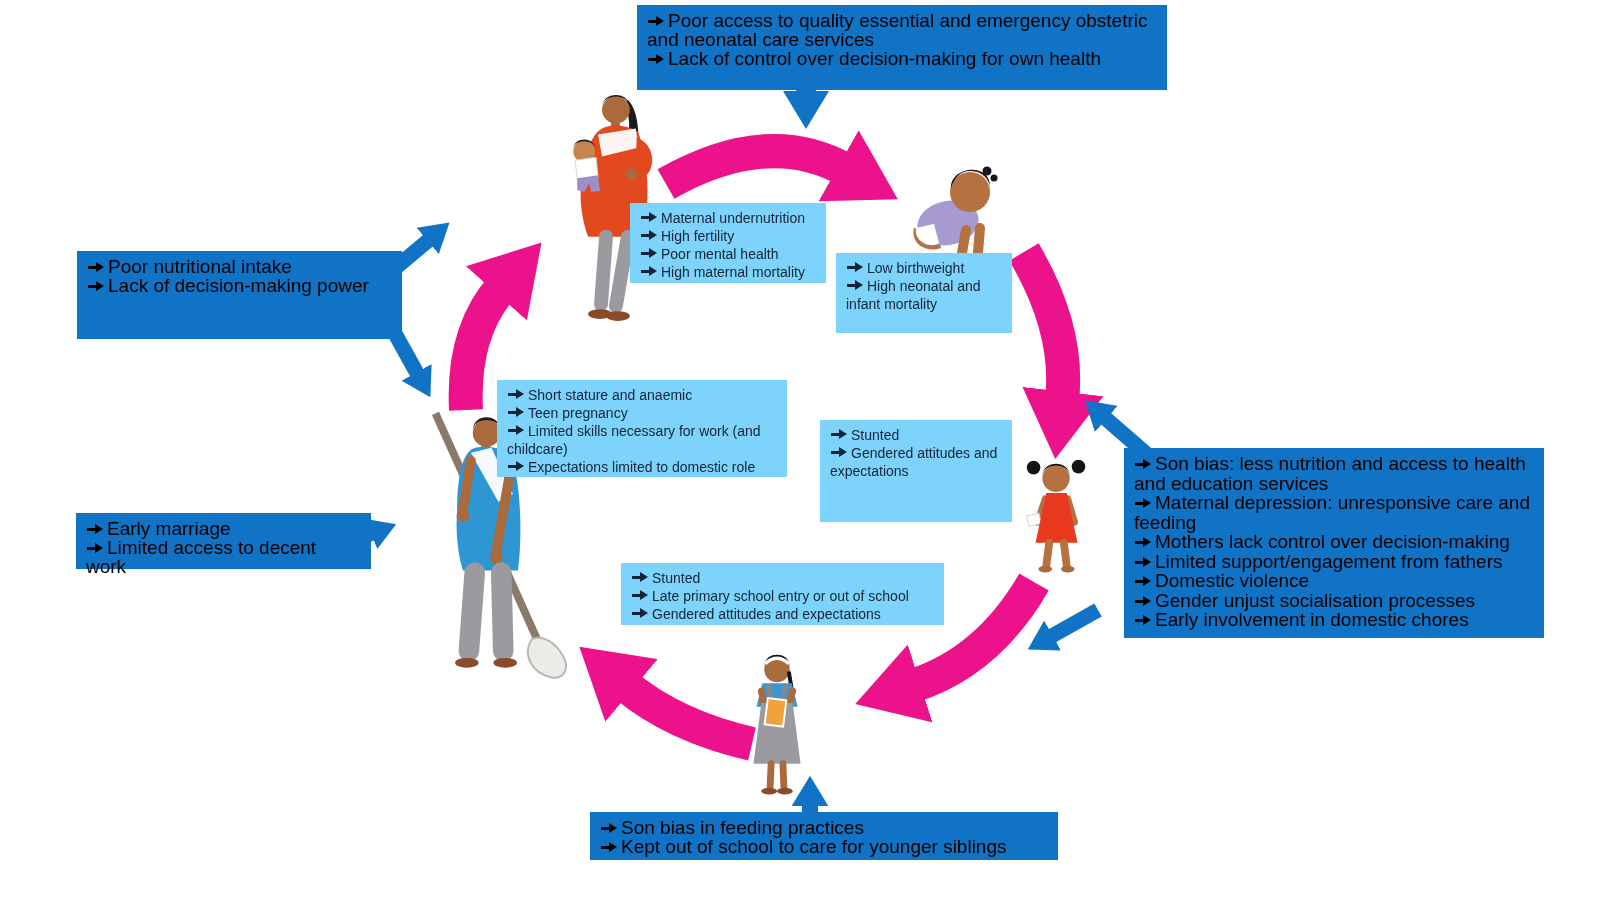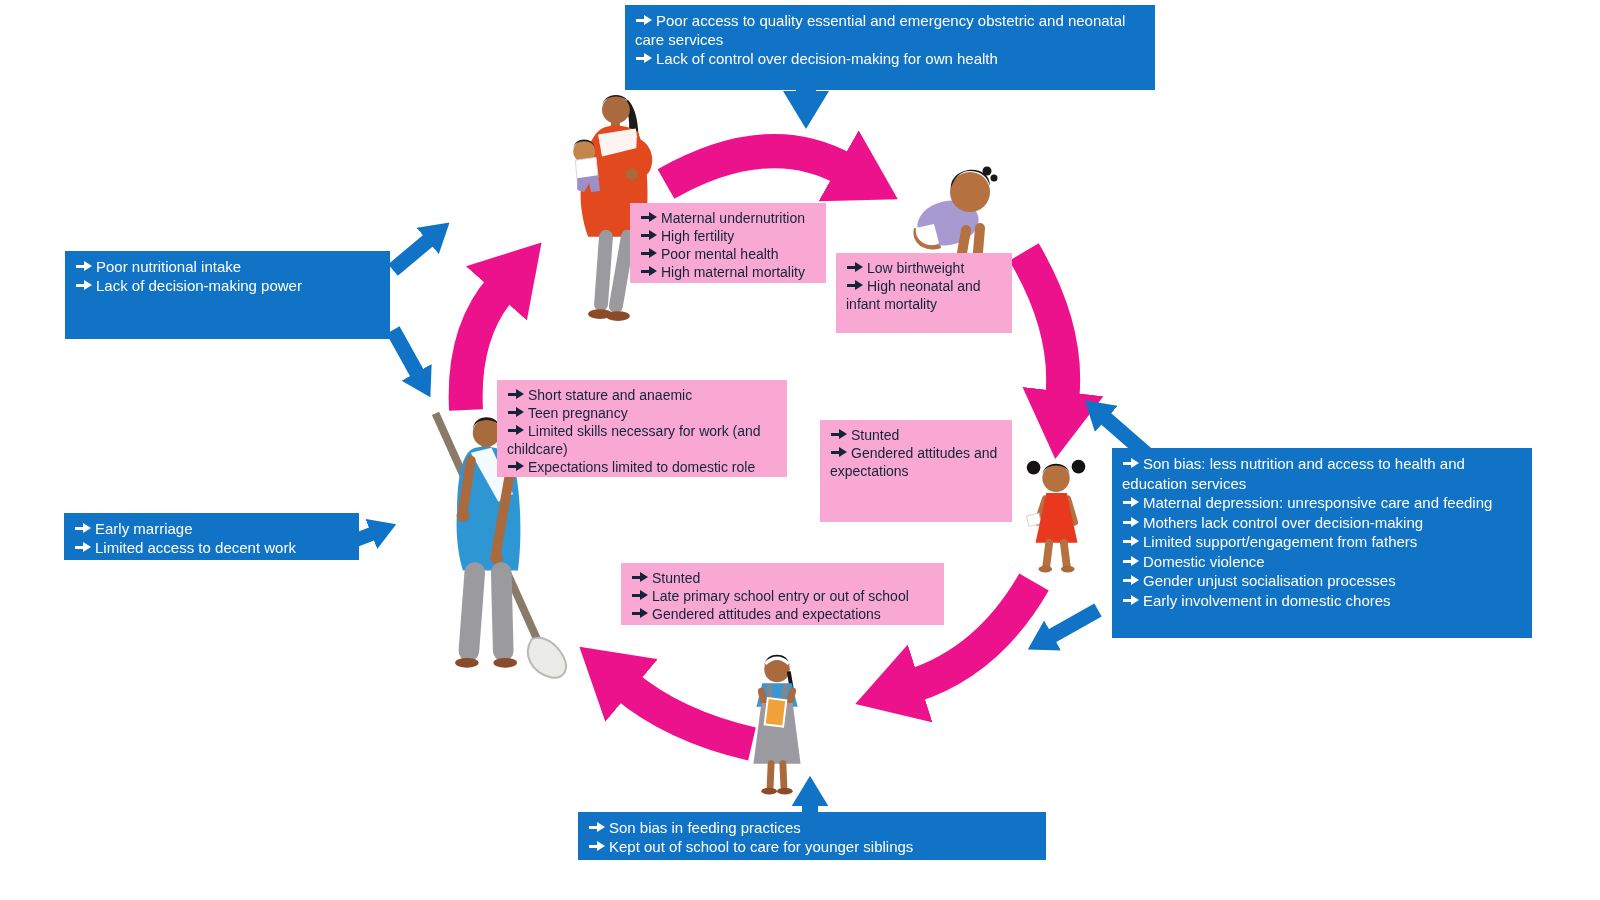--- a/index.html
+++ b/index.html
@@ -8,7 +8,7 @@
   .layer{position:absolute;left:0;top:0;z-index:0;}
   .fig{position:absolute;z-index:1;}
   .box{position:absolute;z-index:2;box-sizing:border-box;}
-  .dark{background:#1173c5;color:#ffffff;font-size:15px;line-height:19px;padding:6px 10px;}
+  .dark{background:#1173c5;color:#000000;font-size:19px;line-height:19px;padding:6px 10px;margin-left:12px;}
   .cyan{background:#f9a8d4;color:#132438;font-size:14px;line-height:18px;padding:6px 10px;}
   .row{display:block;}
   

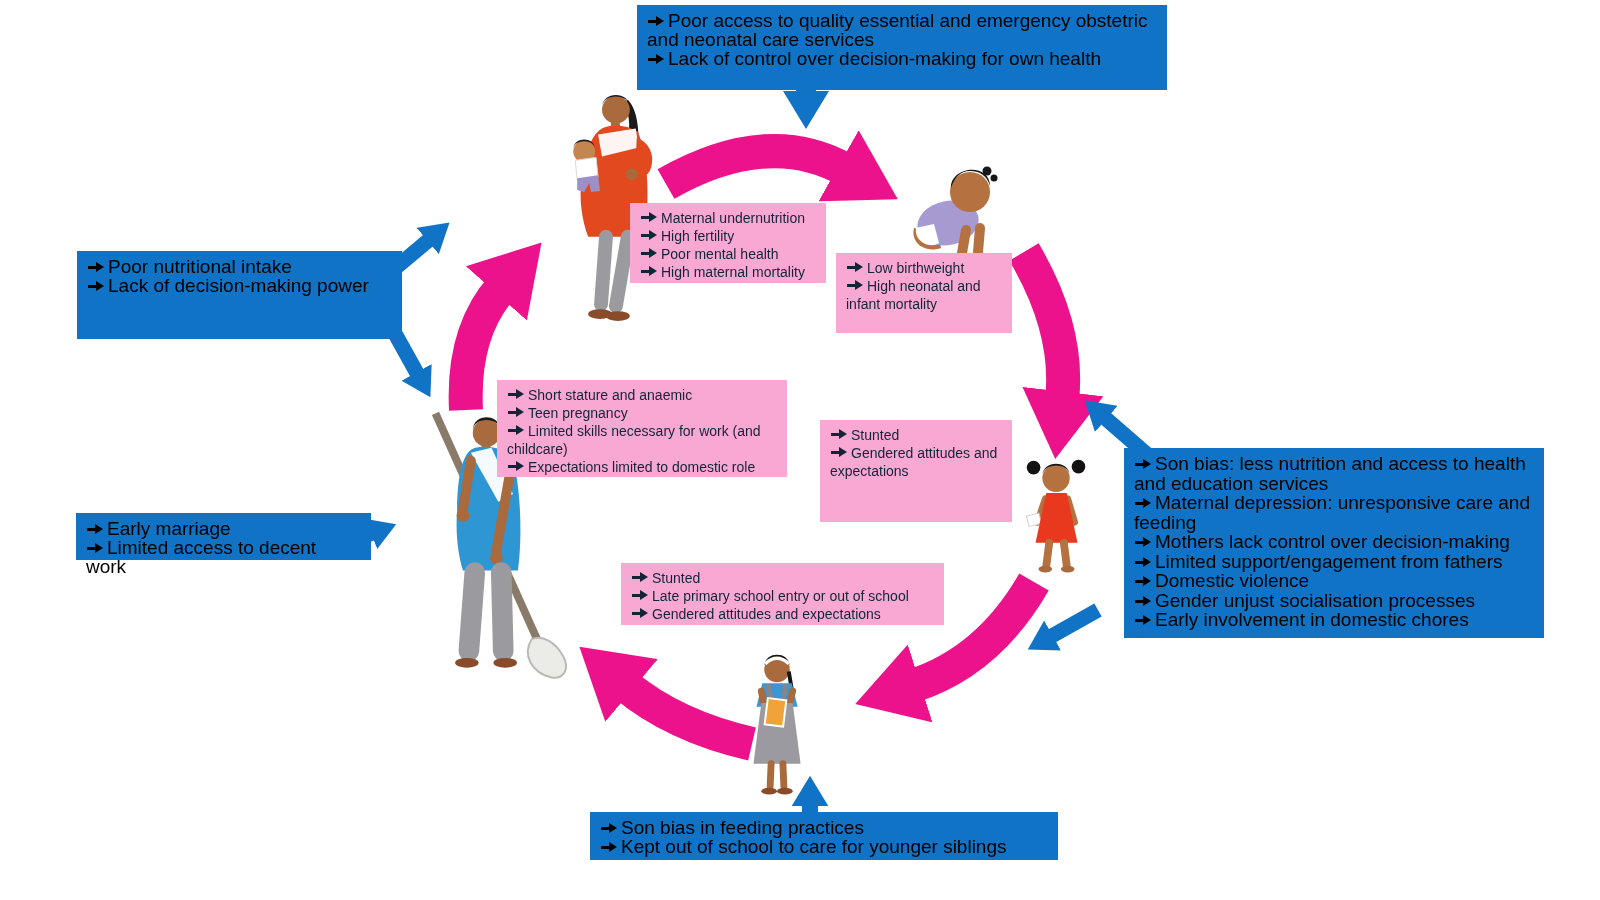--- a/index.html
+++ b/index.html
@@ -9,7 +9,7 @@
   .fig{position:absolute;z-index:1;}
   .box{position:absolute;z-index:2;box-sizing:border-box;}
   .dark{background:#1173c5;color:#000000;font-size:19px;line-height:19px;padding:6px 10px;margin-left:12px;}
-  .cyan{background:#f9a8d4;color:#132438;font-size:14px;line-height:18px;padding:6px 10px;}
+  .cyan{background:#7dd3fc;color:#132438;font-size:14px;line-height:18px;padding:6px 10px;}
   .row{display:block;}
   
   .ba{display:inline-block;position:relative;width:17px;height:11px;margin-right:4px;}

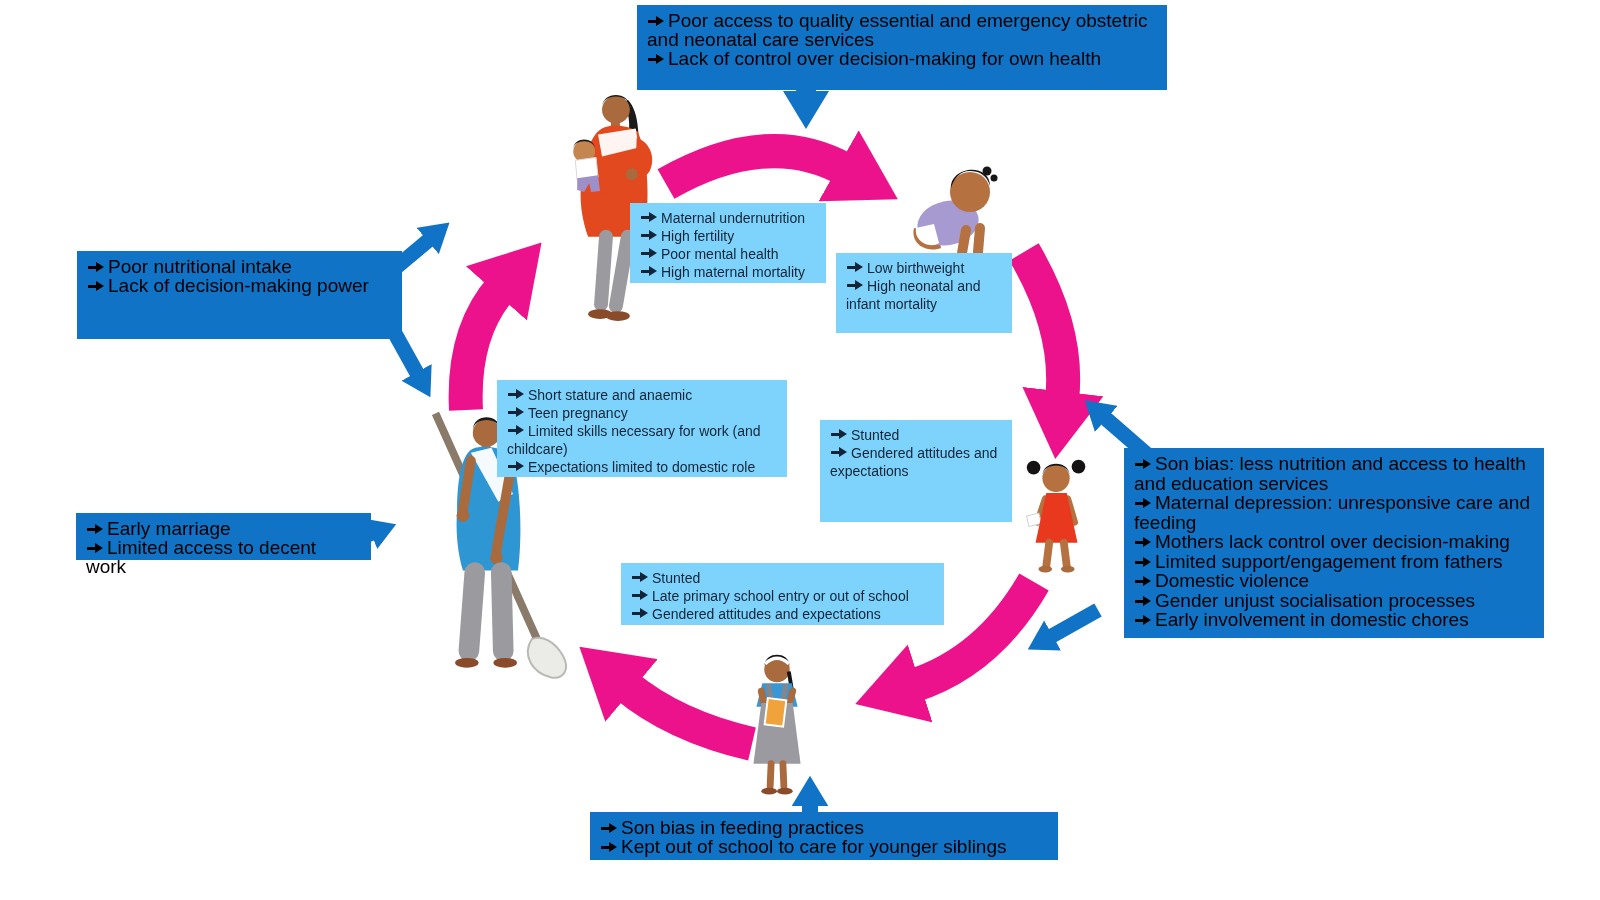--- a/index.html
+++ b/index.html
@@ -141,7 +141,7 @@
     <div class="row"><span class="ba"></span><span>Lack of decision-making power</span></div>
   </div>
 
-  <div class="box dark" style="left:64px;top:513px;width:295px;height:47px">
+  <div class="box dark" style="left:64px;top:513px;width:295px;height:56px">
     <div class="row"><span class="ba"></span><span>Early marriage</span></div>
     <div class="row"><span class="ba"></span><span>Limited access to decent work</span></div>
   </div>

